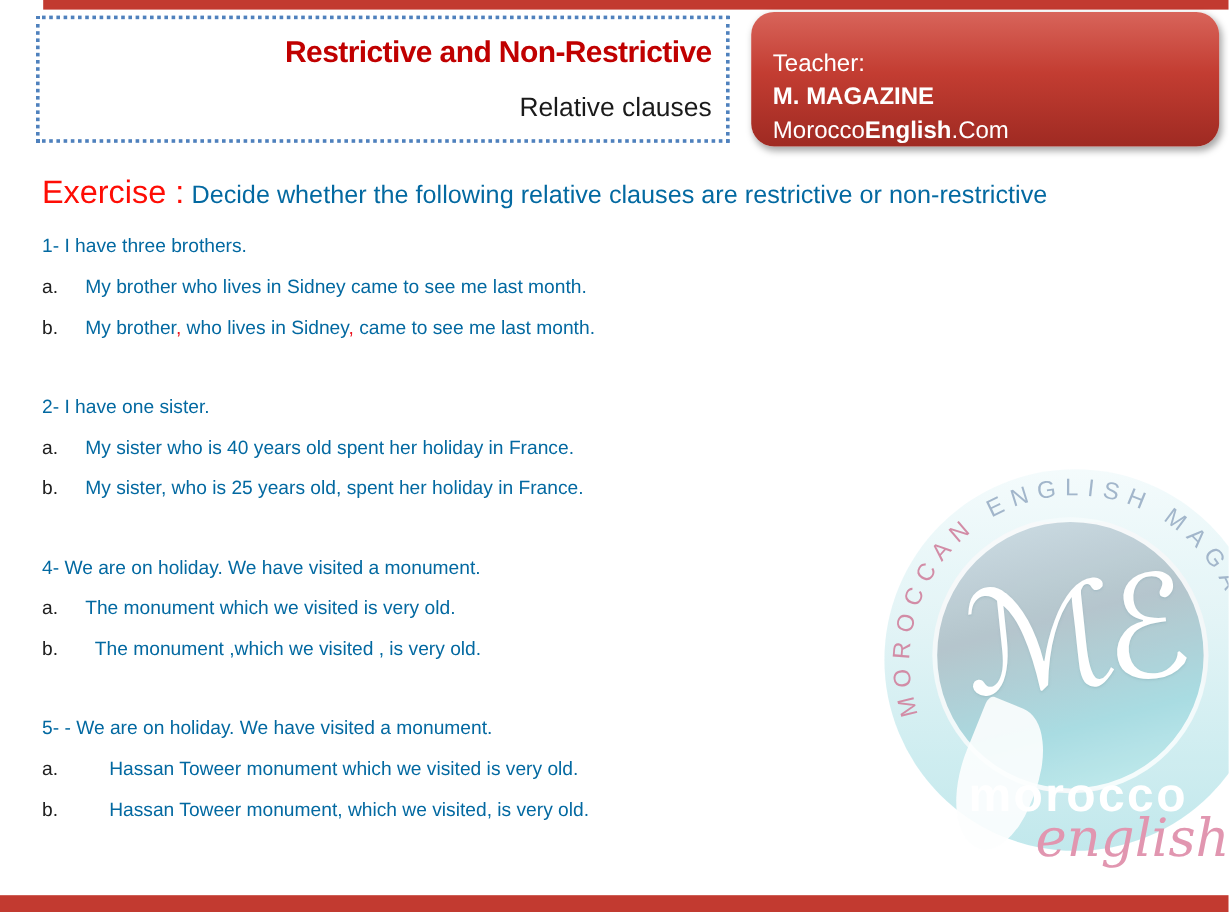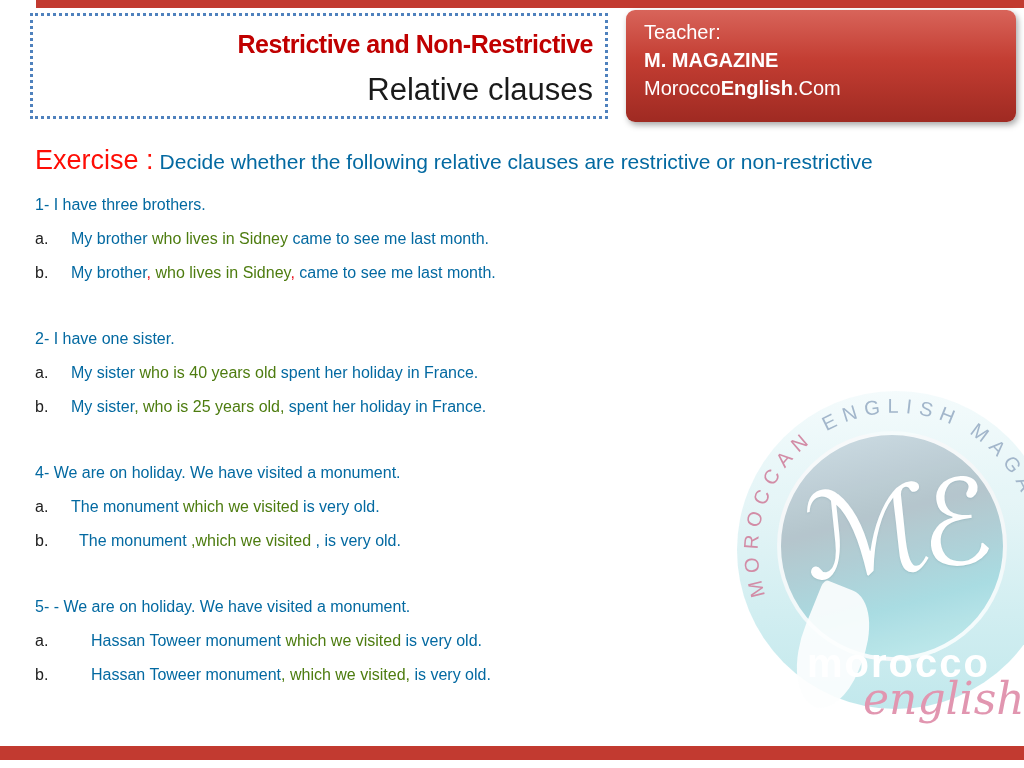--- a/index.html
+++ b/index.html
@@ -16,9 +16,9 @@
   .title-black{font-size:31px;color:#1a1a1a;line-height:45px;}
 
   .teacher-card{position:absolute;left:626px;top:10px;width:390px;height:112px;
-                border-radius:9px;background:linear-gradient(180deg,#d8645a 0%,#c33d32 45%,#9f2a22 100%);
+                border-radius:19px;background:linear-gradient(180deg,#d8645a 0%,#c33d32 45%,#9f2a22 100%);
                 box-shadow:2px 3px 6px rgba(0,0,0,.35);color:#ffffff;
-                padding:8px 0 0 18px;box-sizing:border-box;font-size:20px;line-height:28px;z-index:3;}
+                padding:29px 0 0 18px;box-sizing:border-box;font-size:20px;line-height:28px;z-index:3;}
   .teacher-card .b{font-weight:bold;}
 
   .content{position:absolute;left:35px;top:142px;width:970px;z-index:2;}

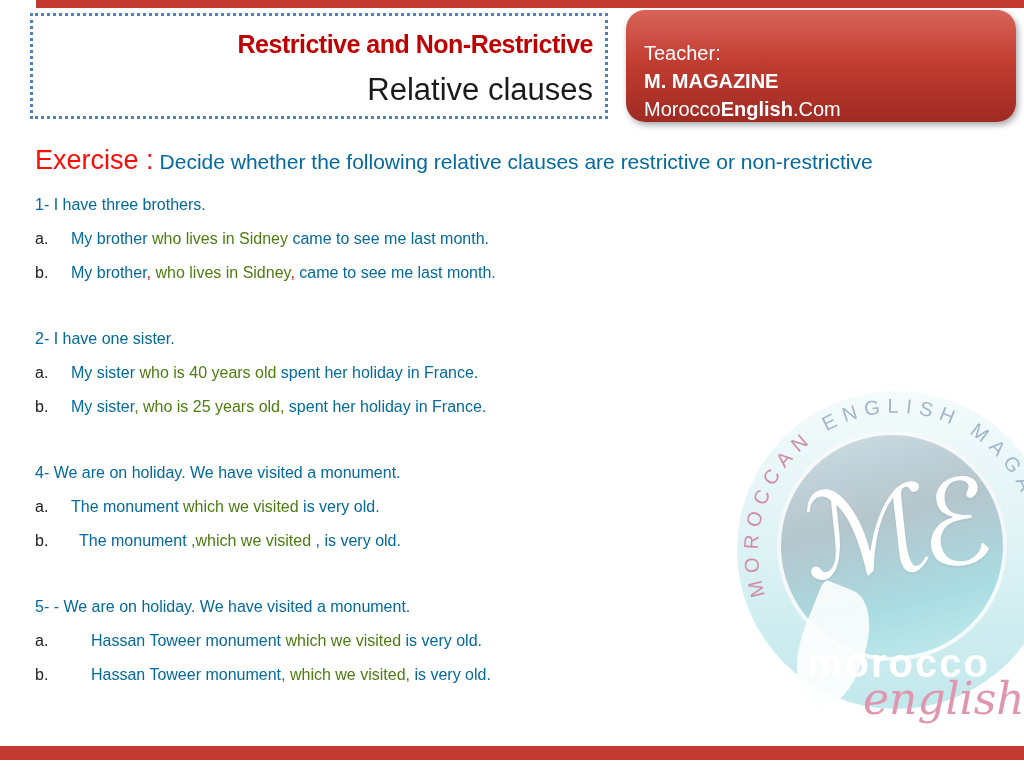--- a/index.html
+++ b/index.html
@@ -13,7 +13,7 @@
              border:3px dotted #4f81bd;box-sizing:border-box;text-align:right;
              padding:6px 12px 0 0;z-index:2;}
   .title-red{font-size:25px;font-weight:bold;color:#c00000;line-height:45px;letter-spacing:-0.5px;}
-  .title-black{font-size:31px;color:#1a1a1a;line-height:45px;}
+  .title-black{font-size:22px;color:#1a1a1a;line-height:45px;}
 
   .teacher-card{position:absolute;left:626px;top:10px;width:390px;height:112px;
                 border-radius:19px;background:linear-gradient(180deg,#d8645a 0%,#c33d32 45%,#9f2a22 100%);

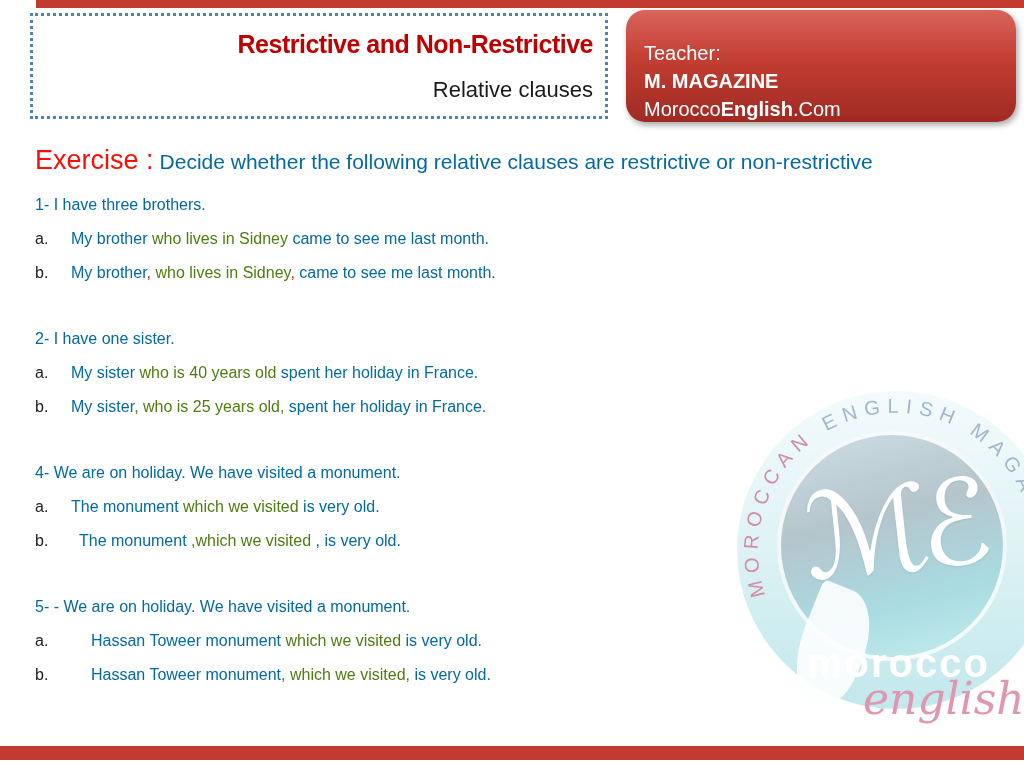--- a/index.html
+++ b/index.html
@@ -32,7 +32,7 @@
   .txt{flex:1;}
   .bold{font-weight:normal;}
   .k{color:#0369a1;}
-  .o{color:#4d7c0f;}
+  .o{color:#0369a1;}
   .r{color:#eb1420;}
   .gap{height:32px;}
 

